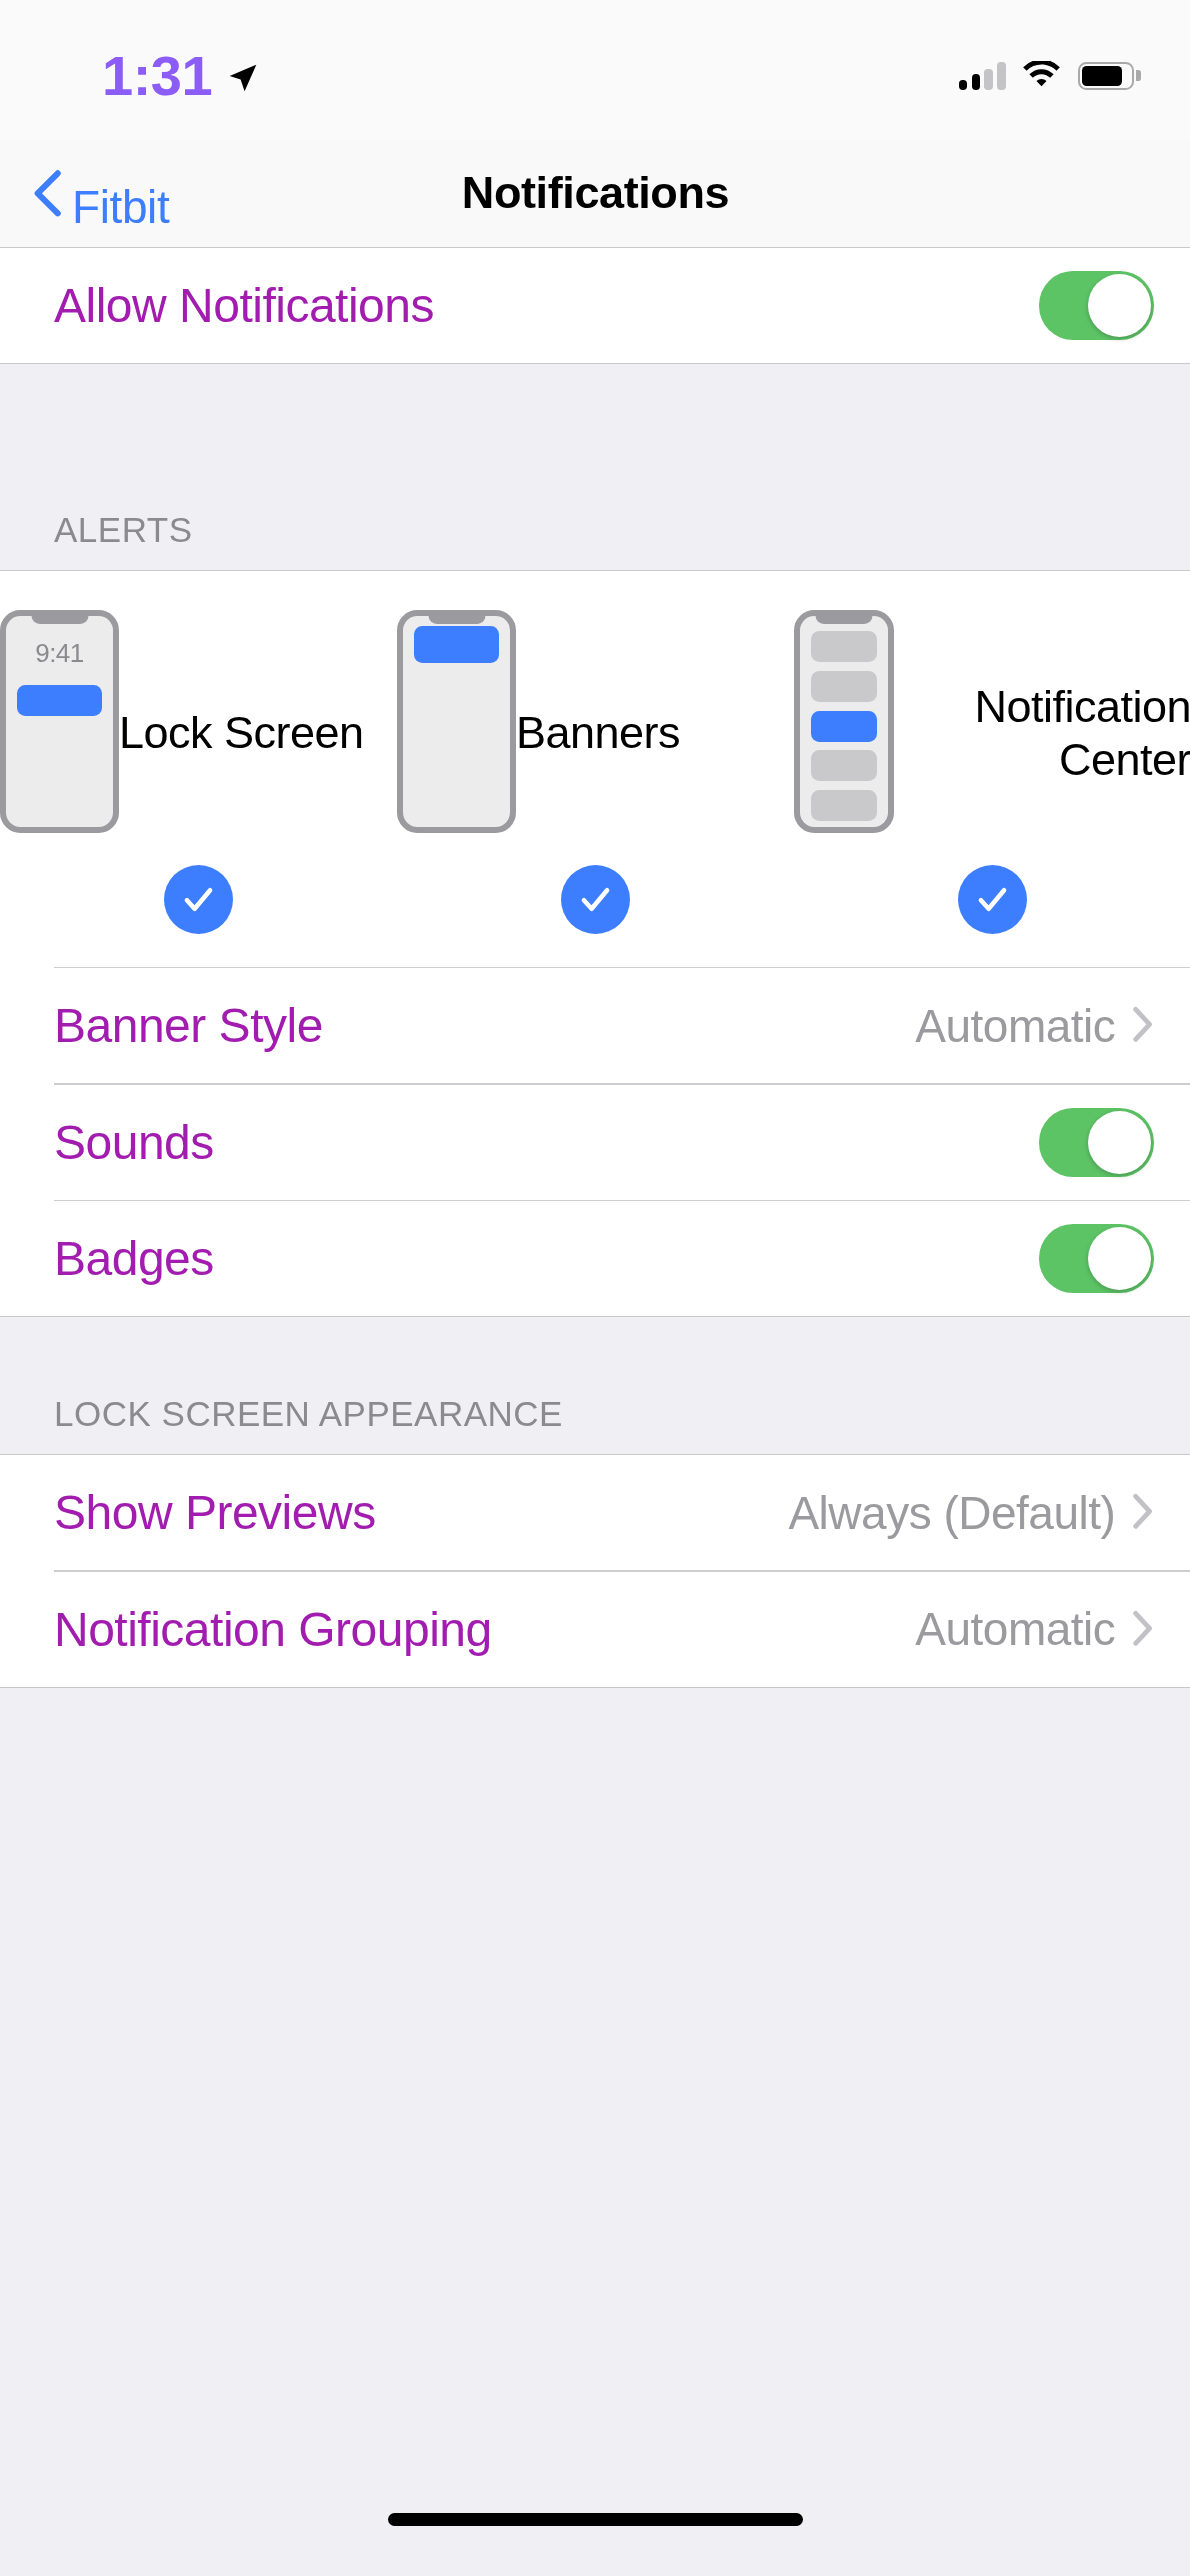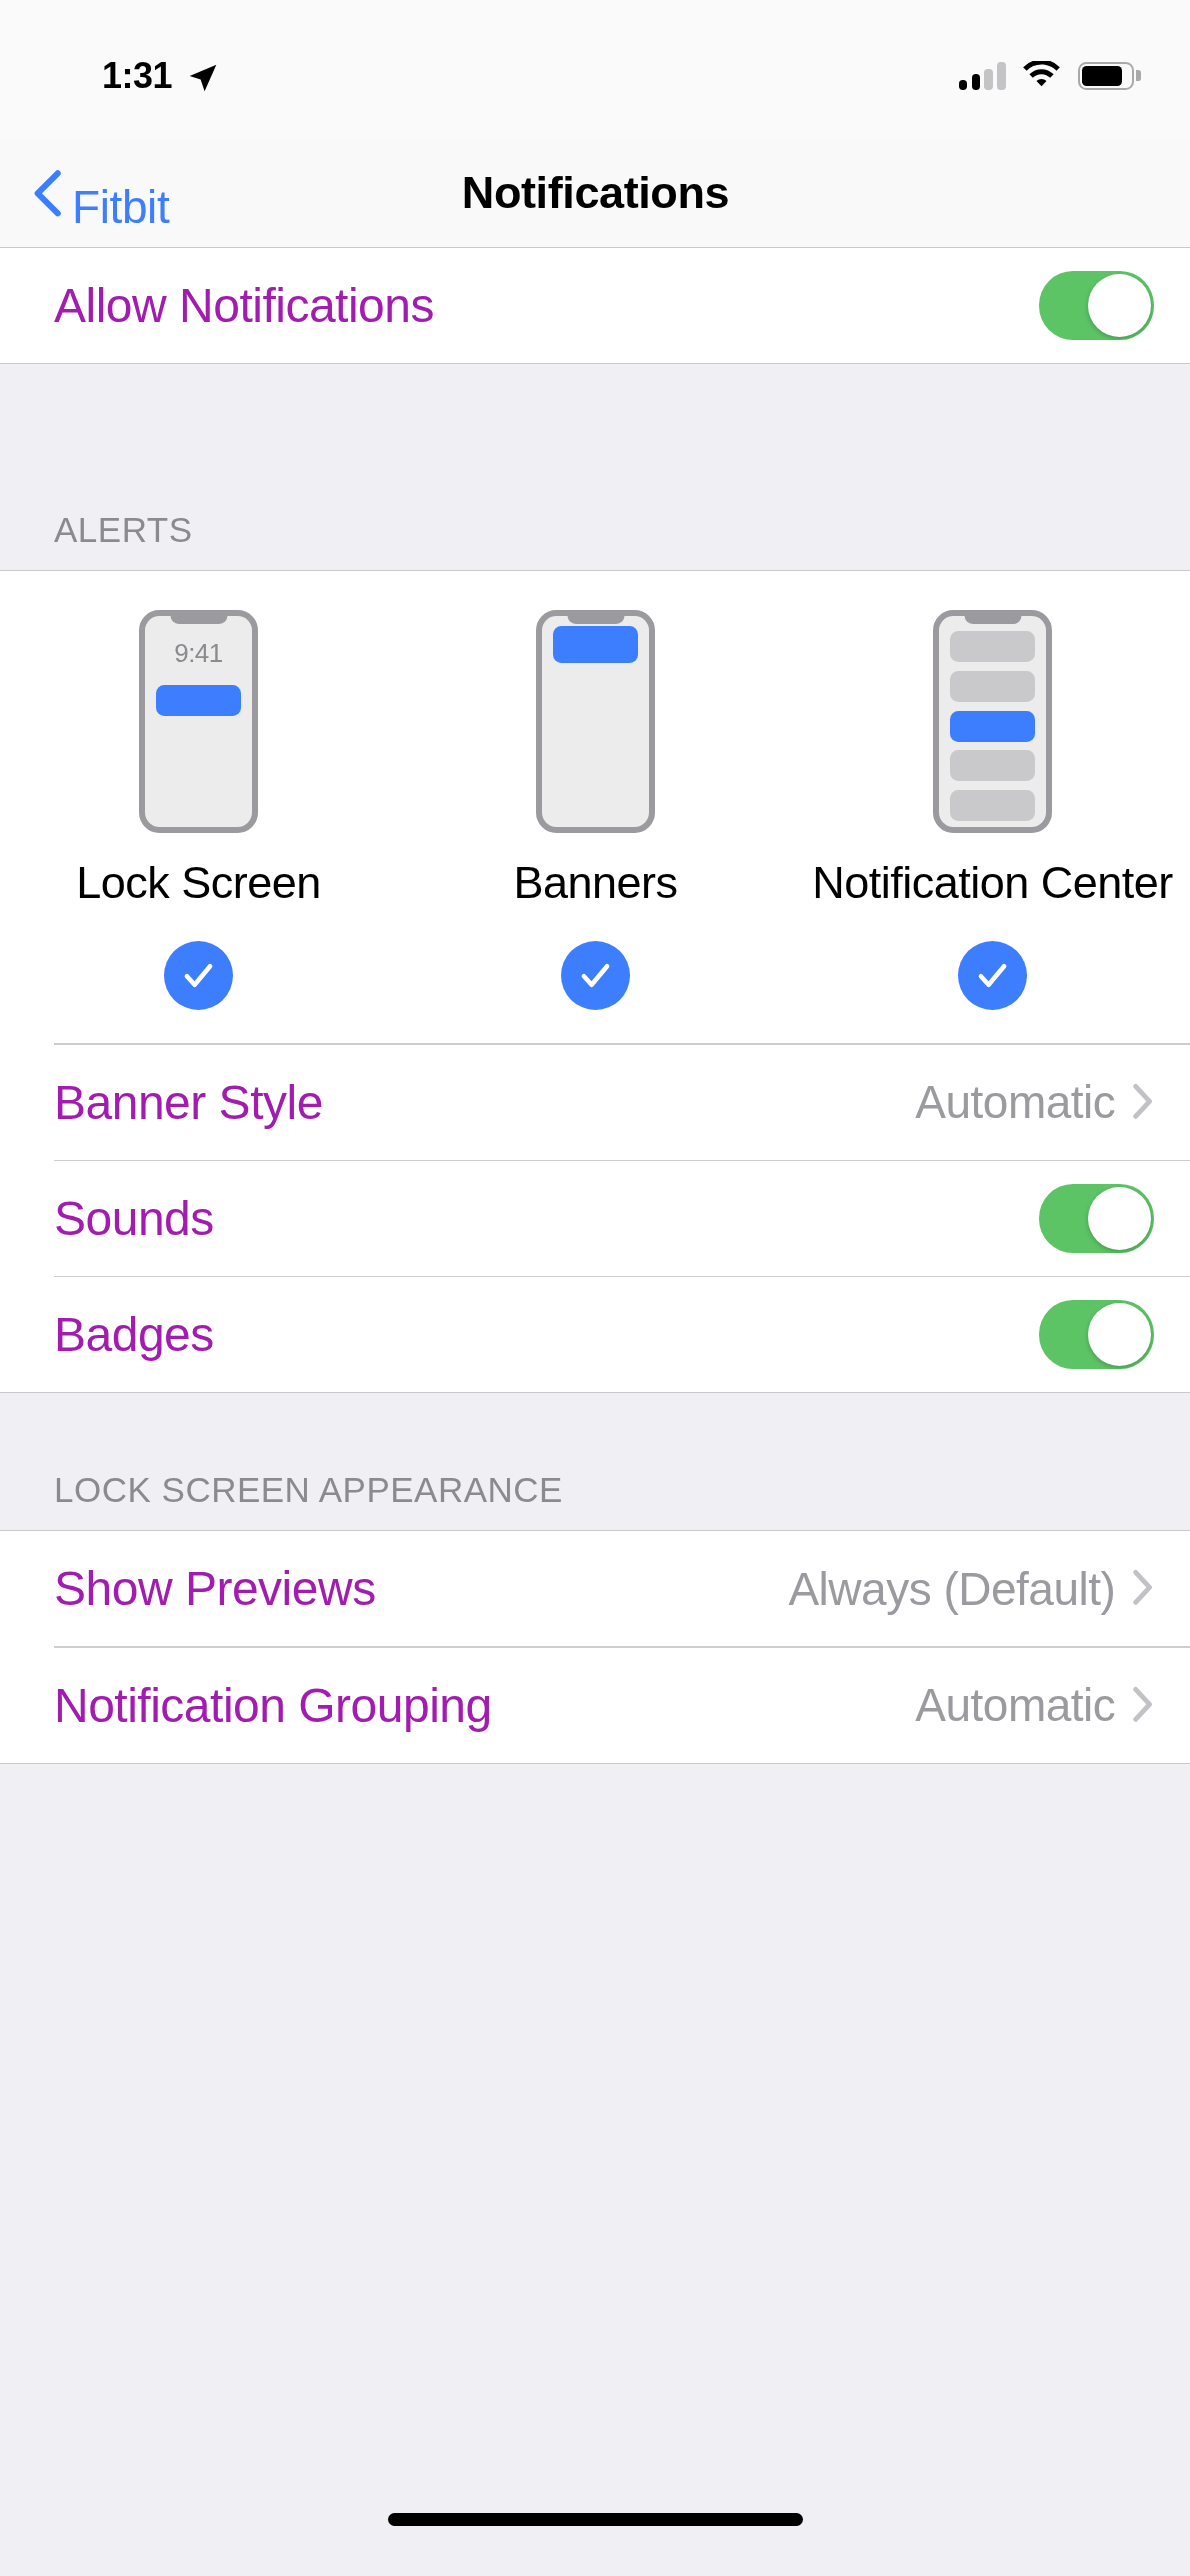--- a/index.html
+++ b/index.html
@@ -18,7 +18,7 @@
     padding:0 57px 0 0;
   }
   .sb-left{ display:flex; align-items:center; gap:15px; padding-left:102px; padding-top:13px; }
-  .sb-time{ font-size:36px; font-weight:600; color:#000000; letter-spacing:-0.5px; line-height:1; }
+  .sb-time{ font-size:56px; font-weight:600; color:#8b5cf6; letter-spacing:-0.5px; line-height:1; }
   .sb-loc{ display:block; width:32px; height:32px; margin-top:3.7px; }
   .sb-right{ display:flex; align-items:center; gap:16.7px; padding-top:13px; }
   .signal{ display:flex; align-items:flex-end; gap:4.6px; height:28px; }

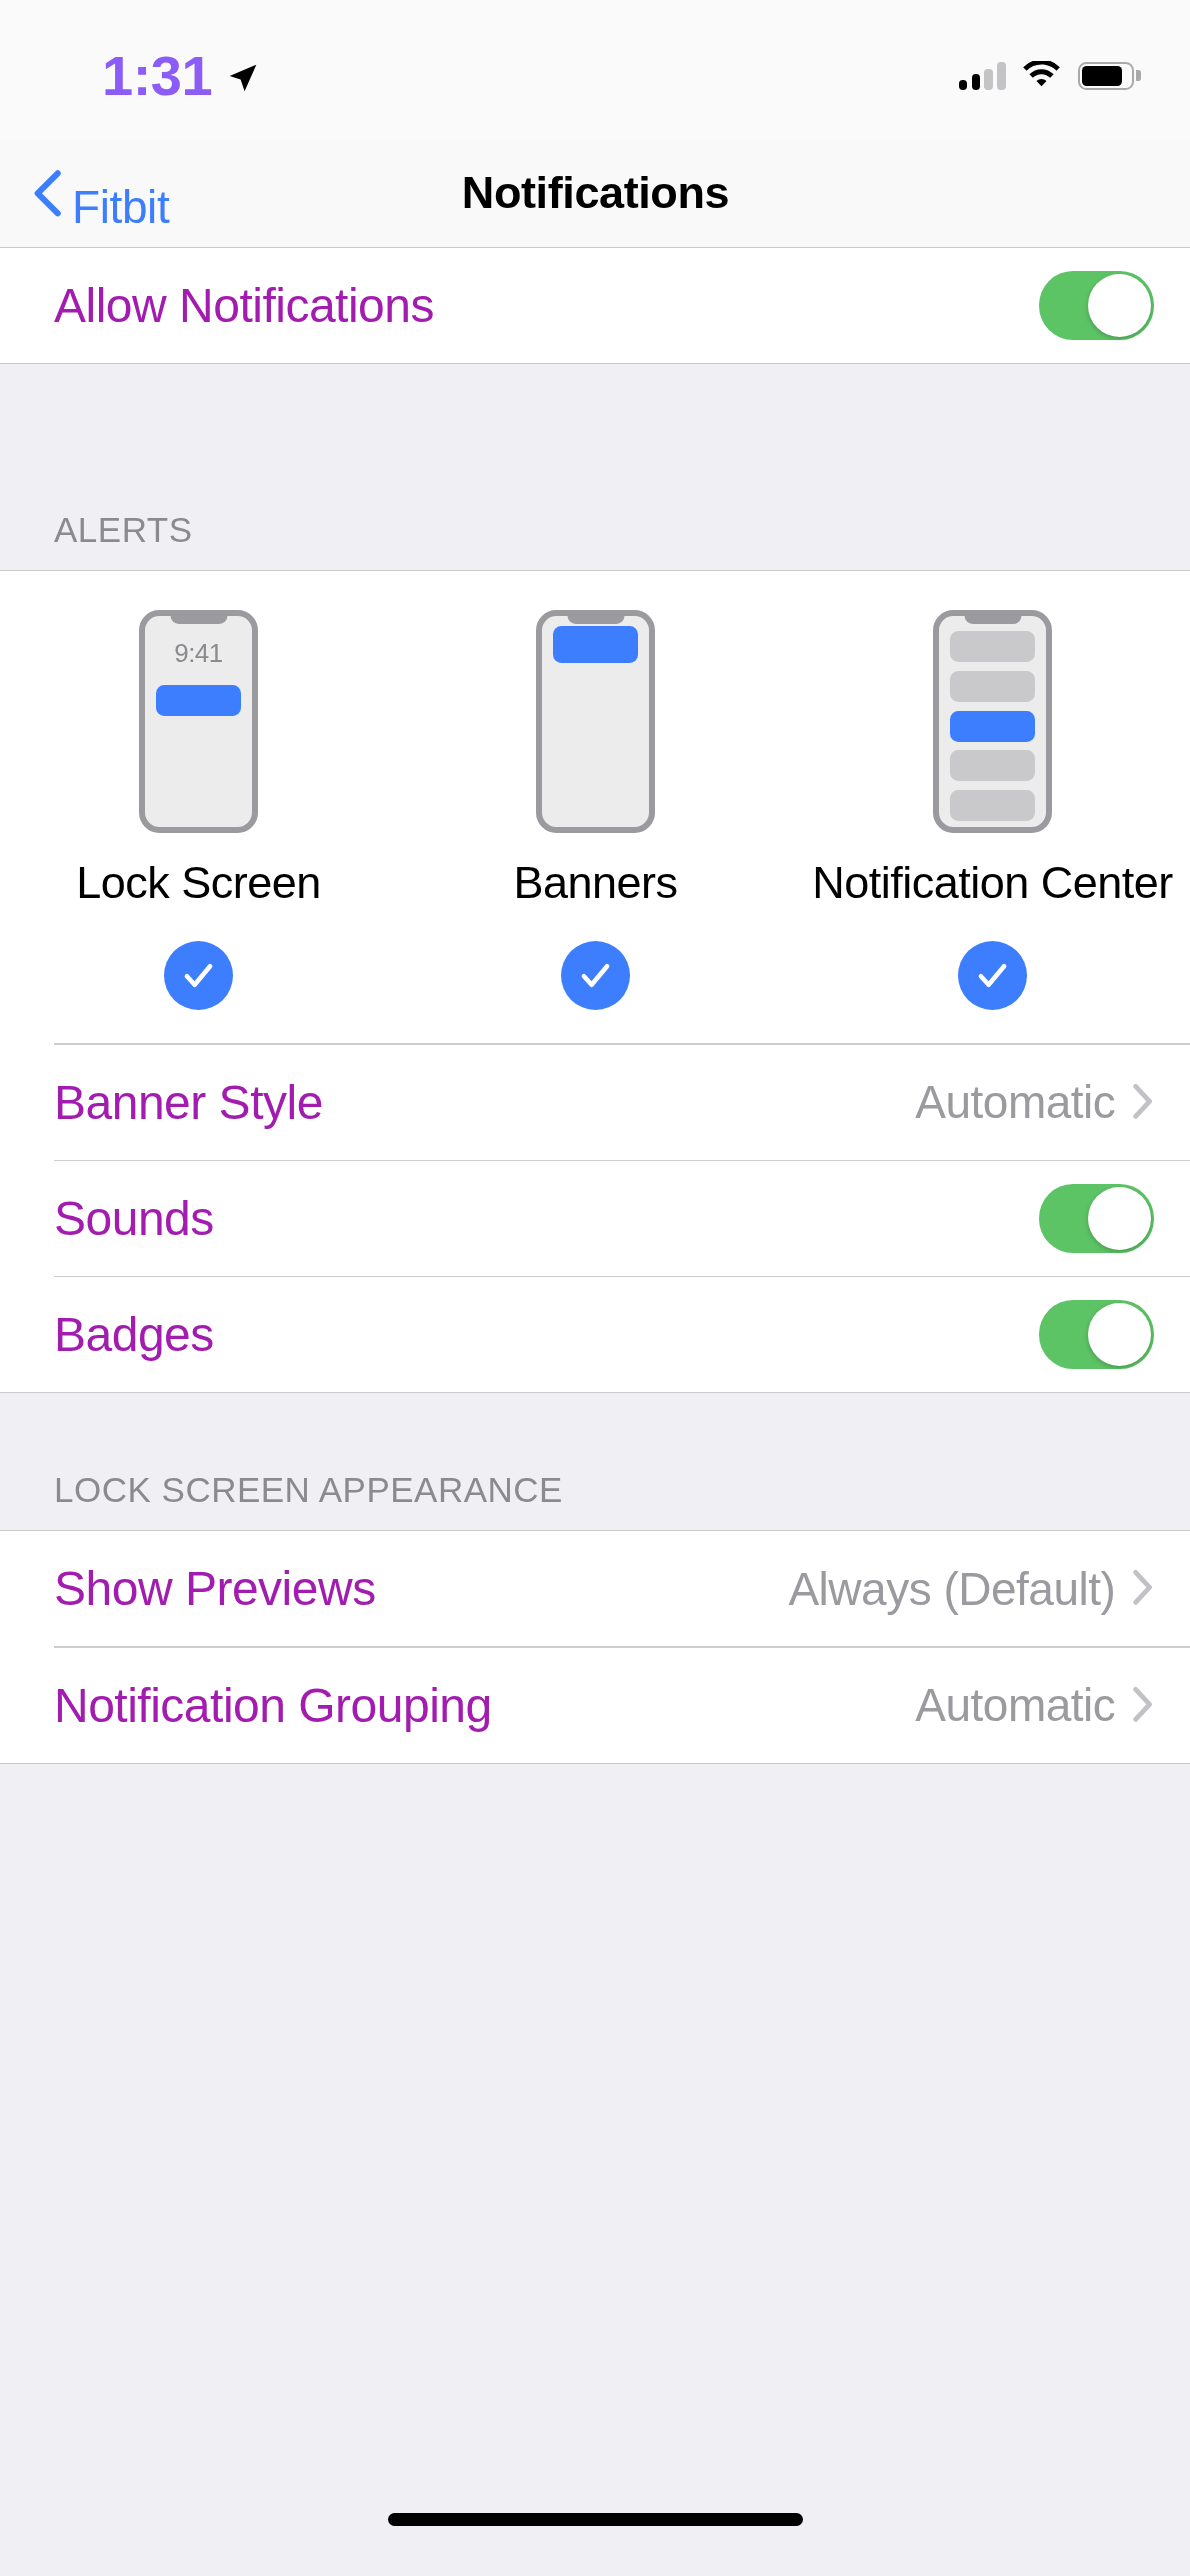--- a/index.html
+++ b/index.html
@@ -95,7 +95,7 @@
   
   .alertpick{ background:#fff; padding:39px 0 0; }
   .alert-cols{ display:flex; }
-  .alert-col{ flex:1; display:flex; flex-direction:column; align-items:center; cursor:pointer; }
+  .alert-col{ flex:1; display:flex; align-items:center; cursor:pointer; }
 
   .phone{
     position:relative; width:119px; height:223px;

